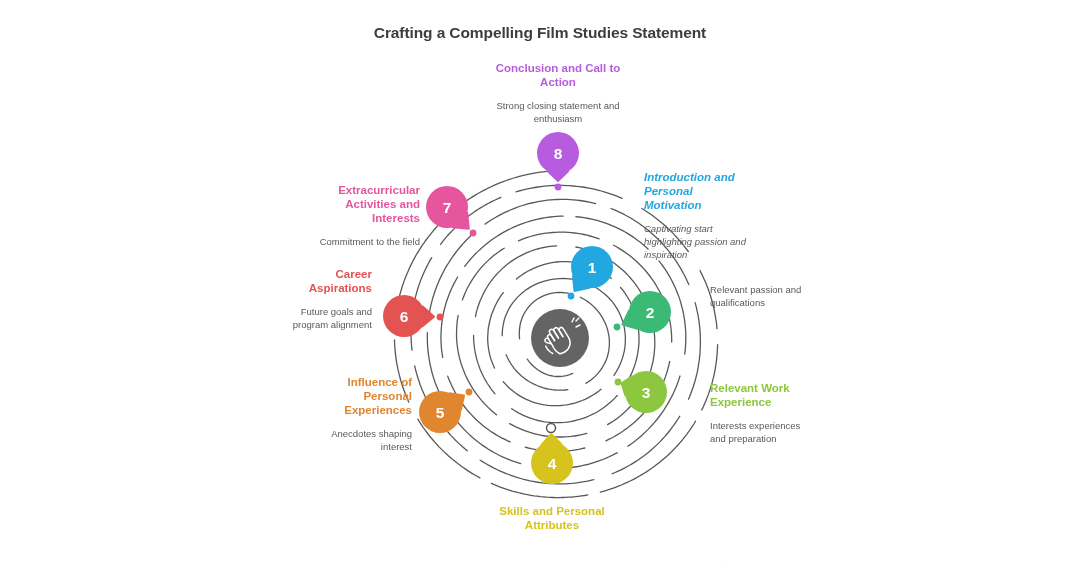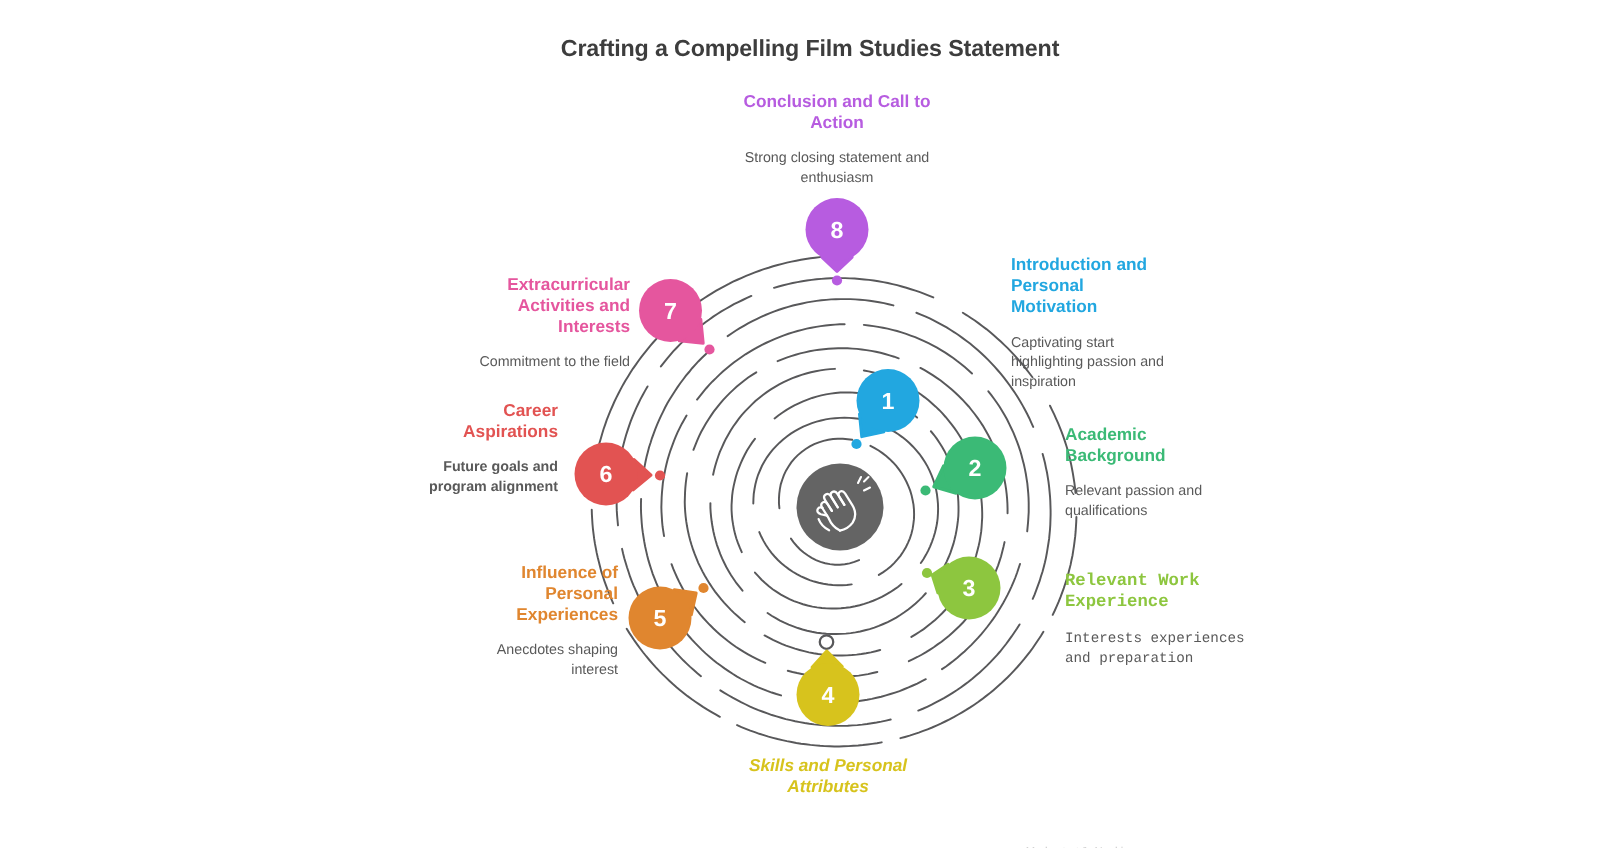--- a/index.html
+++ b/index.html
@@ -12,7 +12,7 @@
   .node-label .h{font-size:11.5px;font-weight:bold;line-height:14px;white-space:pre-line;margin:0 0 10px 0;}
   .node-label .d{font-size:9.5px;color:#595959;line-height:13px;white-space:pre-line;}
   .al{text-align:left;} .ar{text-align:right;} .ac{text-align:center;}
-  .n1{left:674px;top:159px;width:160px;}
+  .n1{left:644px;top:159px;width:160px;font-style:italic;}
   .n2{left:710px;top:272px;width:160px;}
   .n3{left:710px;top:370px;width:160px;font-family:Liberation Mono, monospace;}
   .n4{left:442px;top:493px;width:220px;font-style:italic;}

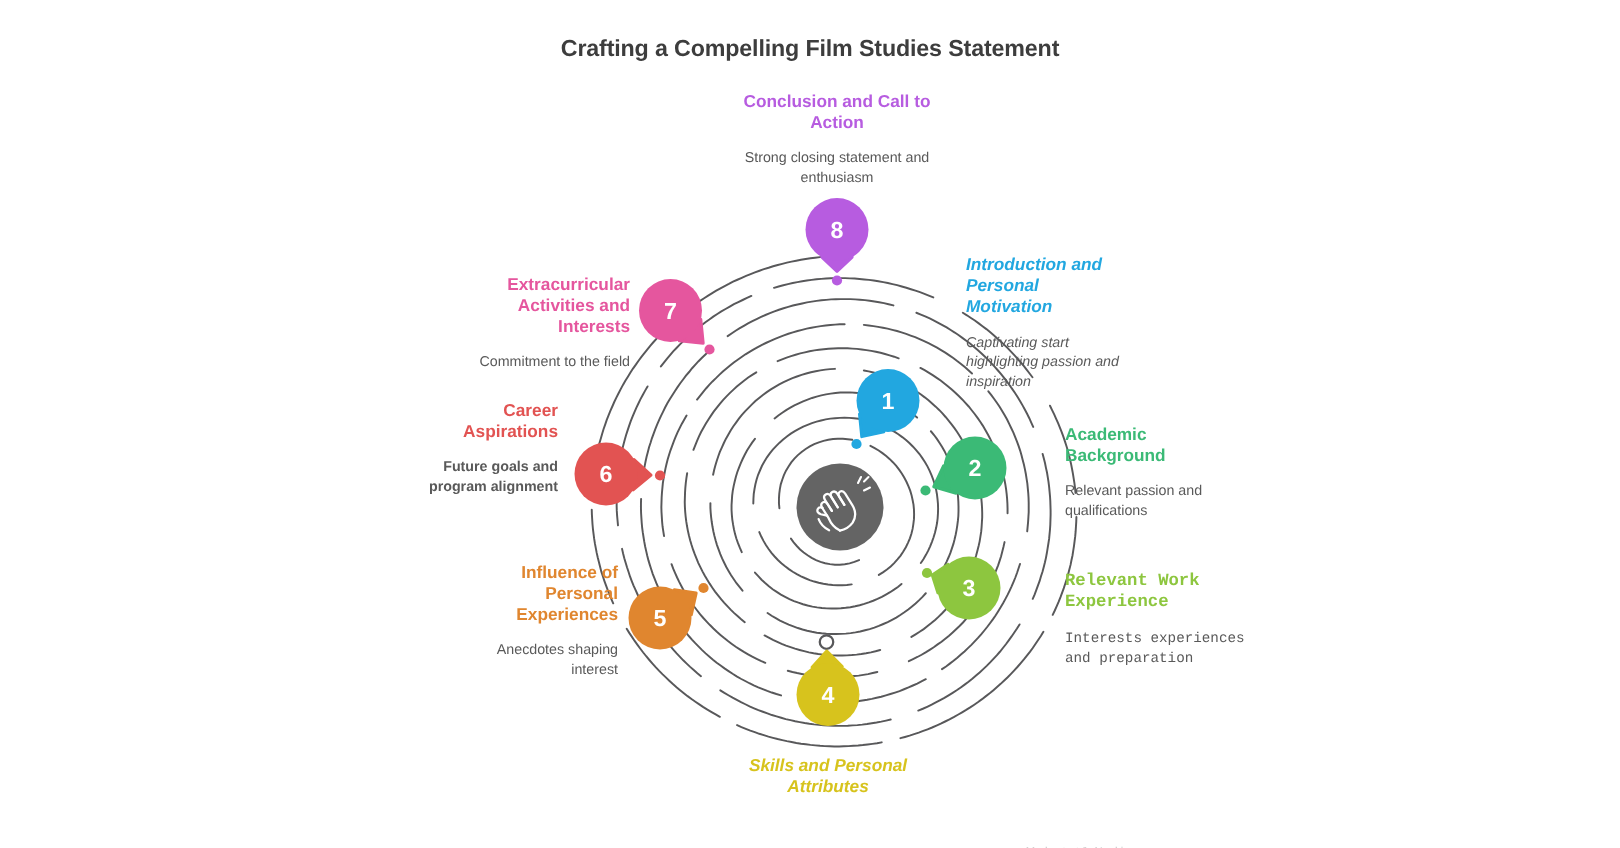--- a/index.html
+++ b/index.html
@@ -121,8 +121,6 @@
 inspiration</div>
   </div>
   <div class="node-label n2 al">
-    <div class="h" style="color: rgb(59, 186, 118);">Academic
-Background</div>
     <div class="d" style="color: rgb(89, 89, 89);">Relevant passion and
 qualifications</div>
   </div>

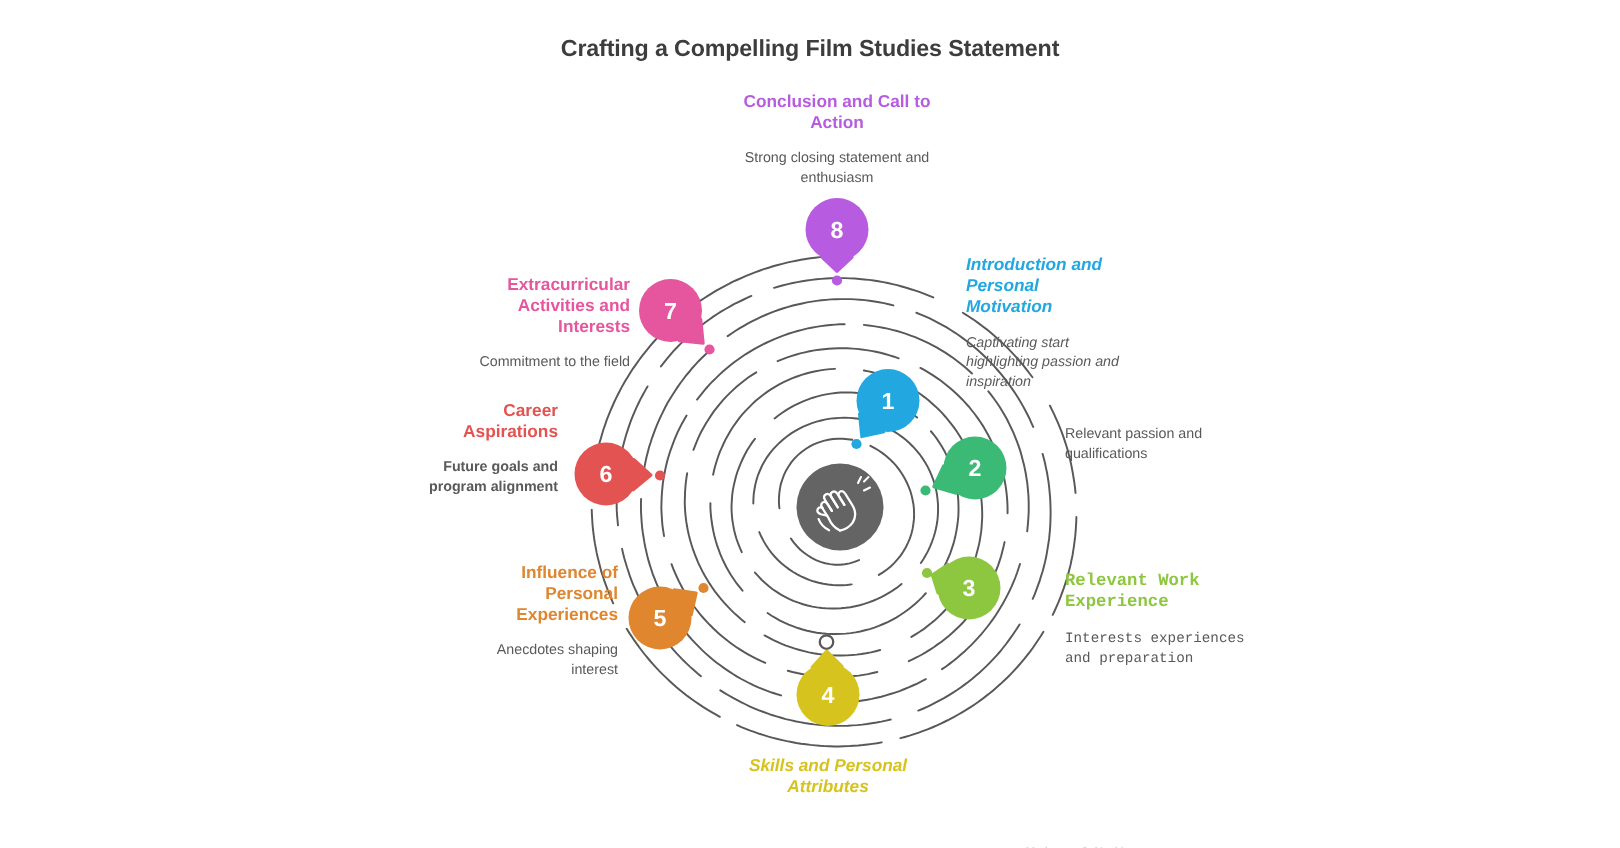--- a/index.html
+++ b/index.html
@@ -144,7 +144,7 @@
   <div class="node-label n6 ar">
     <div class="h" style="color: rgb(226, 83, 82);">Career
 Aspirations</div>
-    <div class="d" style="color: rgb(89, 89, 89); font-weight: bold;">Future goals and
+    <div class="d" style="color: rgb(89, 89, 89);">Future goals and
 program alignment</div>
   </div>
   <div class="node-label n8 ac">

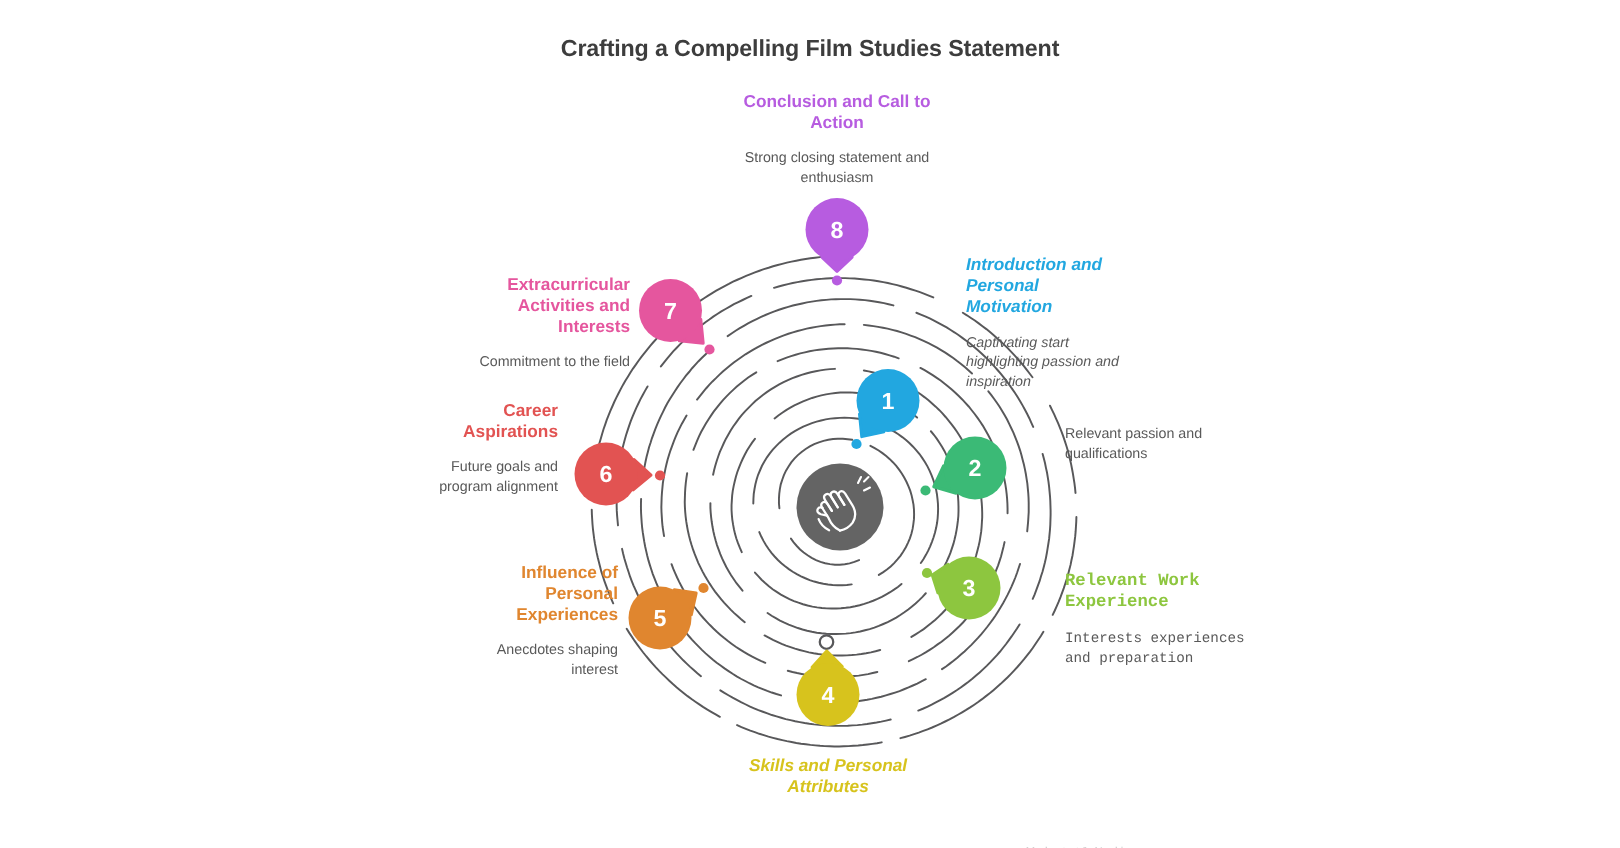--- a/index.html
+++ b/index.html
@@ -14,7 +14,7 @@
   .al{text-align:left;} .ar{text-align:right;} .ac{text-align:center;}
   .n1{left:644px;top:159px;width:160px;font-style:italic;}
   .n2{left:710px;top:272px;width:160px;}
-  .n3{left:710px;top:370px;width:160px;font-family:Liberation Mono, monospace;}
+  .n3{left:710px;top:370px;width:160px;}
   .n4{left:442px;top:493px;width:220px;font-style:italic;}
   .n5{left:252px;top:364px;width:160px;}
   .n6{left:212px;top:256px;width:160px;}

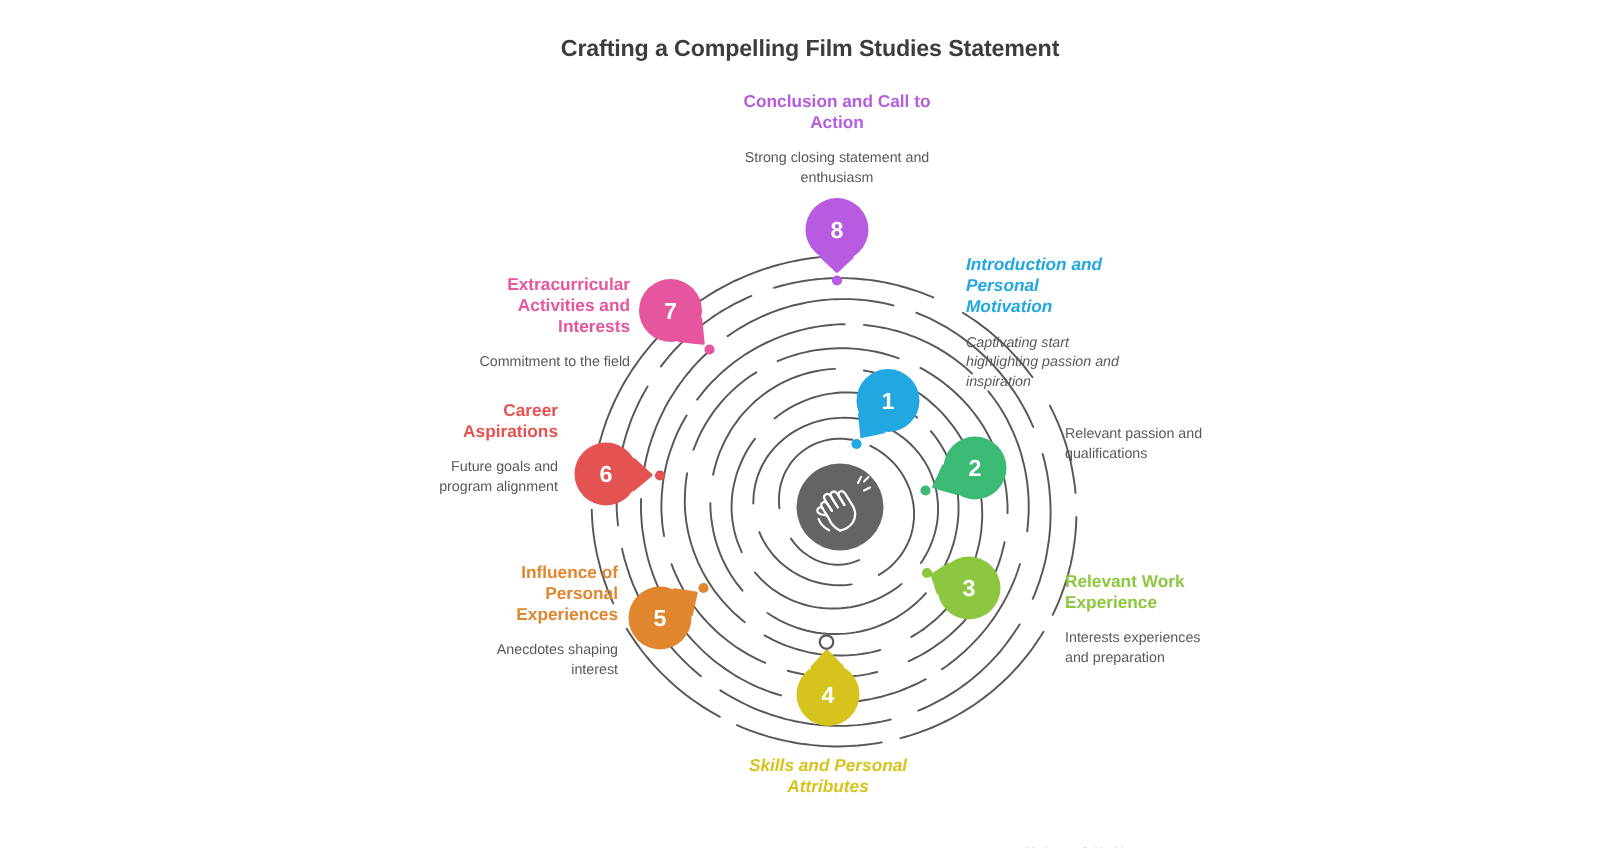--- a/index.html
+++ b/index.html
@@ -15,7 +15,7 @@
   .n1{left:644px;top:159px;width:160px;font-style:italic;}
   .n2{left:710px;top:272px;width:160px;}
   .n3{left:710px;top:370px;width:160px;}
-  .n4{left:442px;top:493px;width:220px;font-style:italic;}
+  .n4{left:442px;top:493px;width:220px;}
   .n5{left:252px;top:364px;width:160px;}
   .n6{left:212px;top:256px;width:160px;}
   .n7{left:260px;top:172px;width:160px;}

